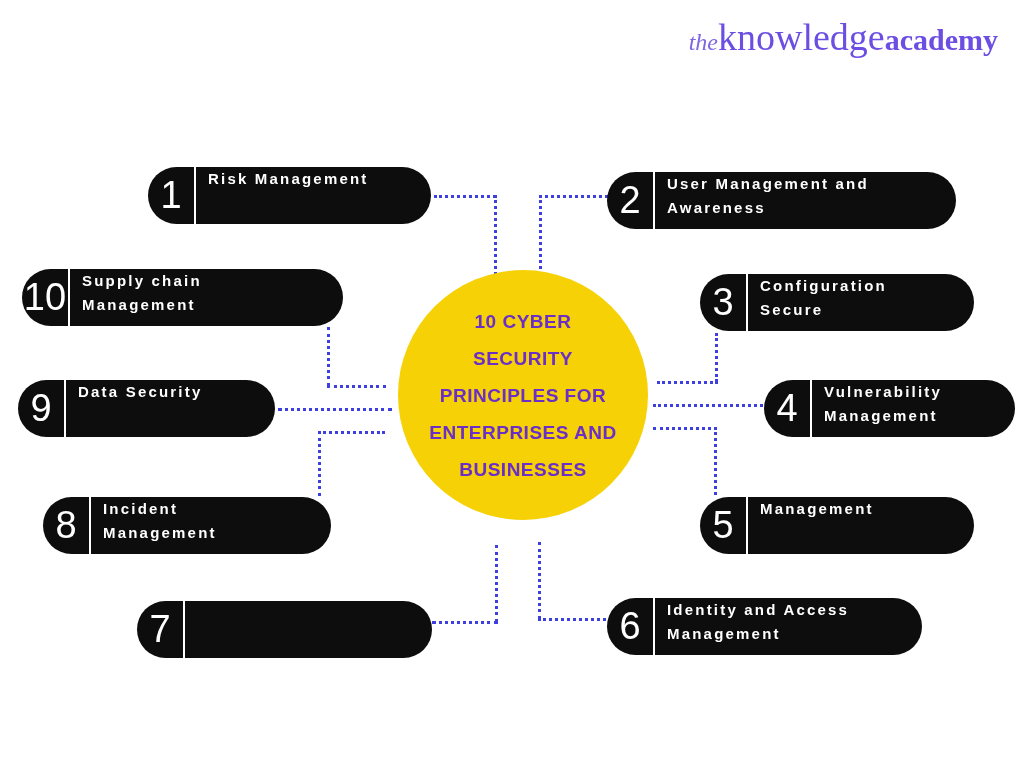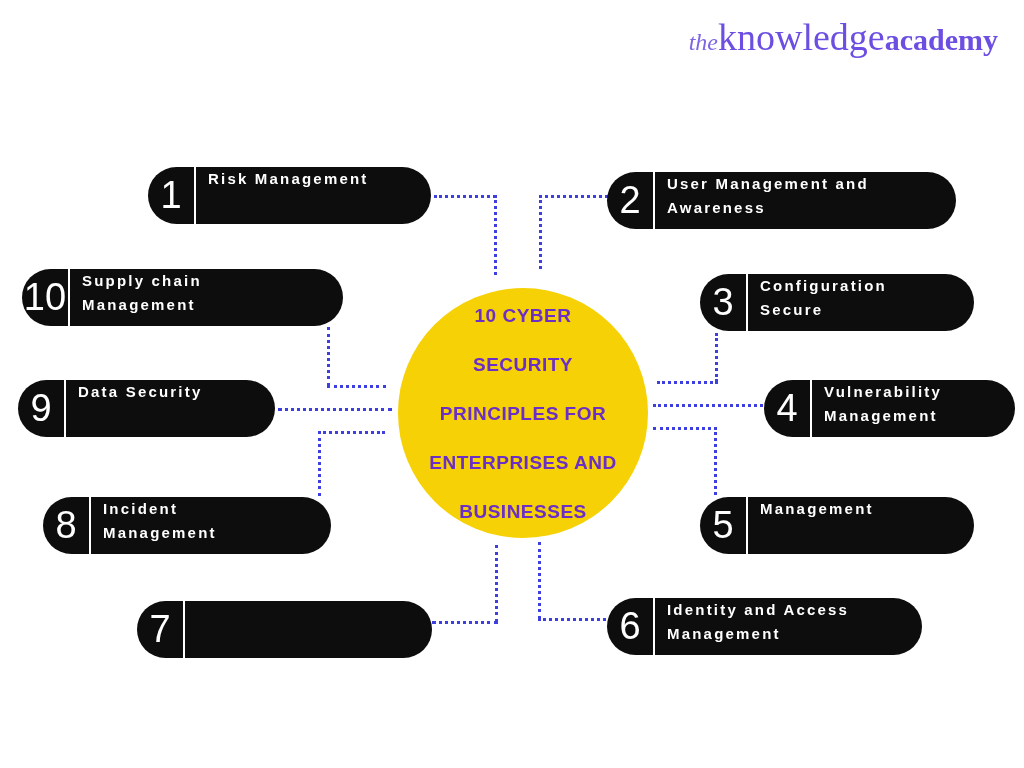--- a/index.html
+++ b/index.html
@@ -35,9 +35,9 @@
 
   
   .circle{
-    position:absolute;left:398px;top:288px;width:250px;height:250px;
+    position:absolute;left:398px;top:270px;width:250px;height:250px;
     background:var(--circle_bg);border-radius:50%;
-    display:flex;flex-direction:column;justify-content:center;gap:12px;
+    display:flex;flex-direction:column;justify-content:center;
   }
   .circle .cline{
     color:var(--circle_text);

